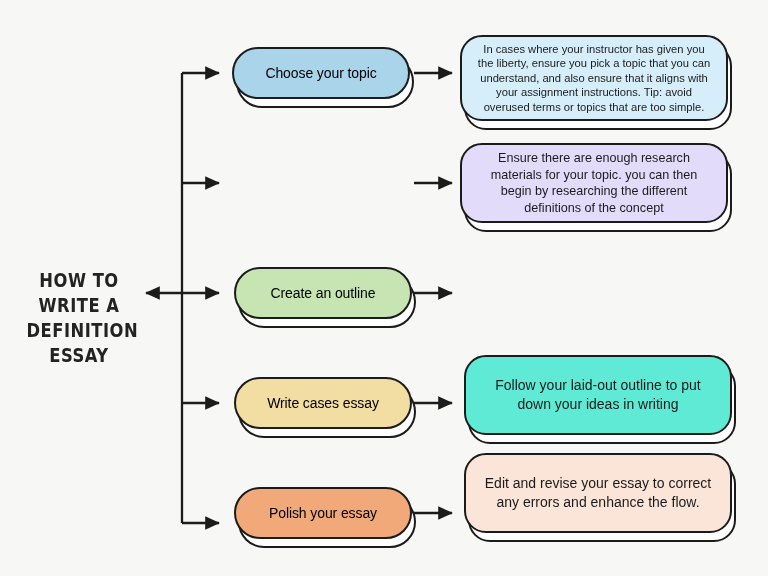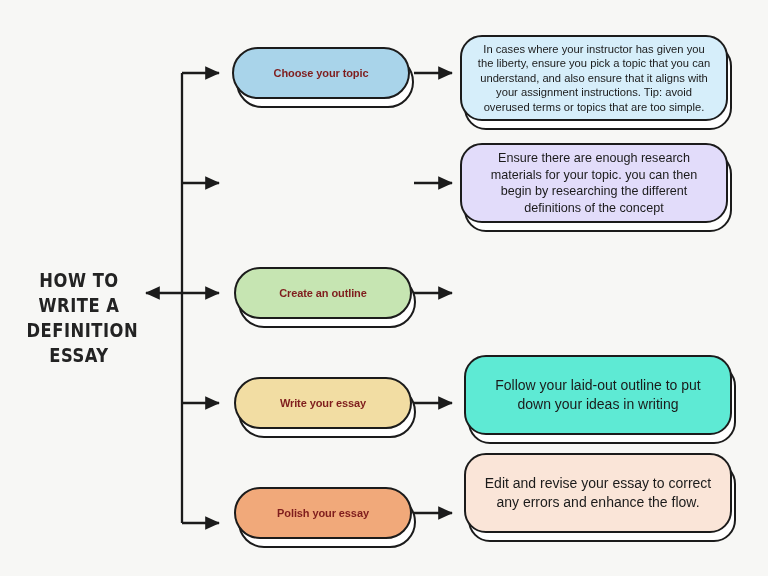--- a/index.html
+++ b/index.html
@@ -92,9 +92,9 @@
     align-items: center;
     justify-content: center;
     text-align: center;
-    font-size: 11px;
-    font-weight: 700;
-    color: #7f1d1d;
+    font-size: 14px;
+    font-weight: 400;
+    color: #000000;
     letter-spacing: -0.1px;
     padding: 0 10px;
     box-sizing: border-box;

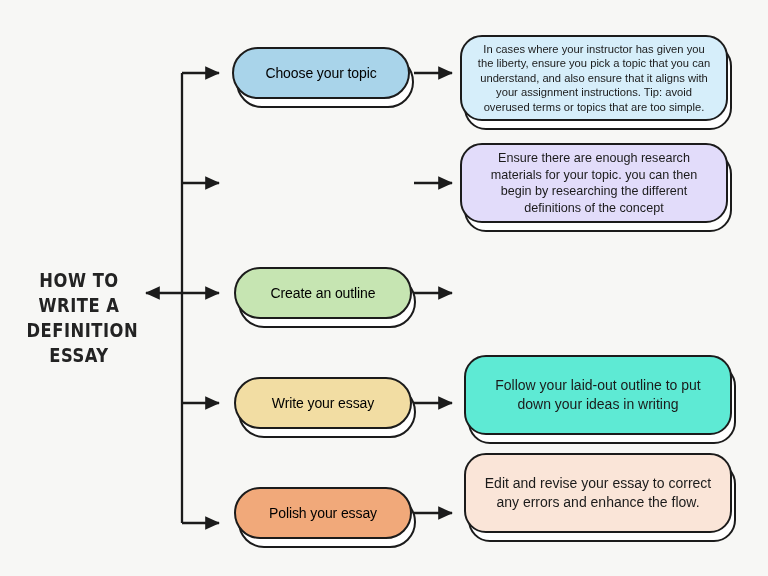--- a/index.html
+++ b/index.html
@@ -216,7 +216,7 @@
   <div class="row" style="top:377px">
     <div class="pill-wrap" style="left:234px">
       <div class="pill-shadow"></div>
-      <div class="pill" style="background-color: rgb(242, 221, 163);">Write your essay</div>
+      <div class="pill" style="background-color: rgb(242, 221, 163);">Write cases essay</div>
     </div>
     <div class="desc-wrap" style="left:464px; top:-22px; height:80px">
       <div class="desc-shadow"></div>

